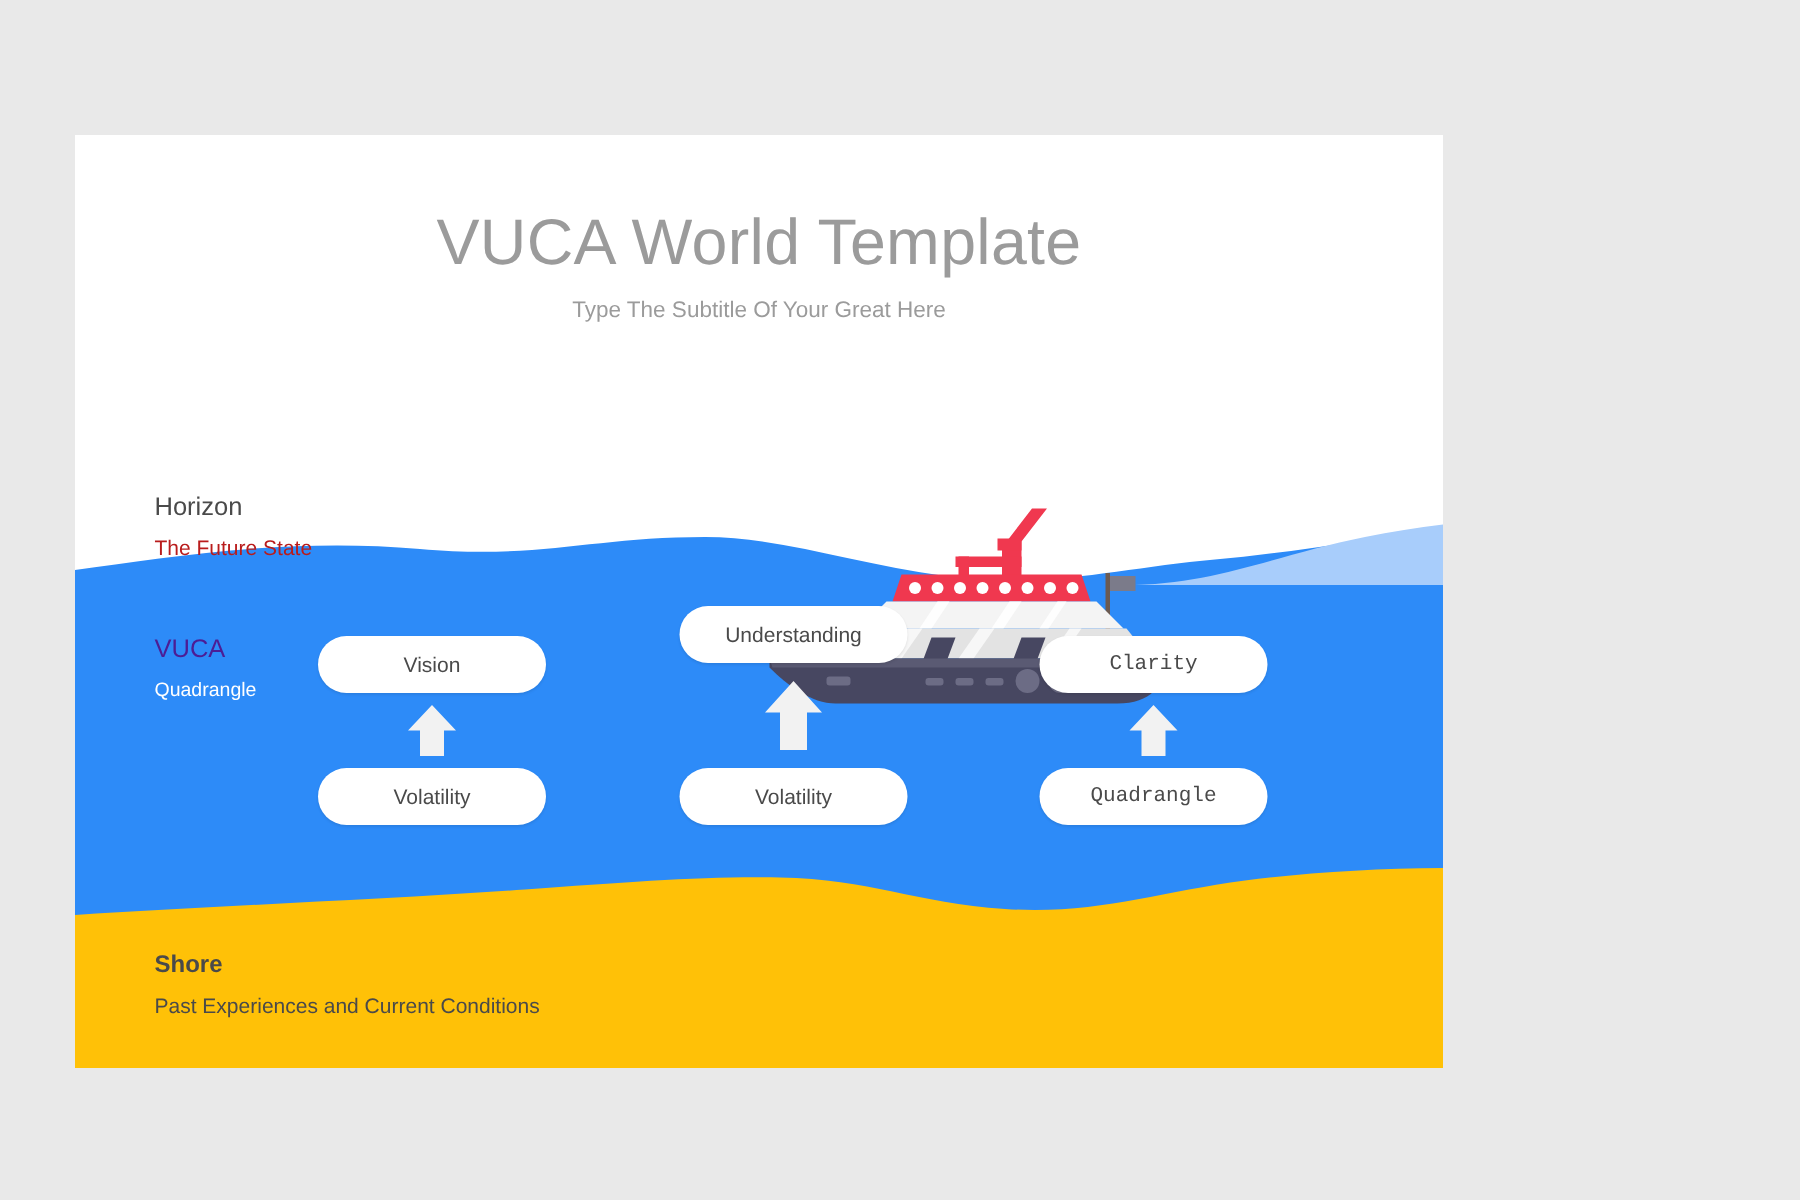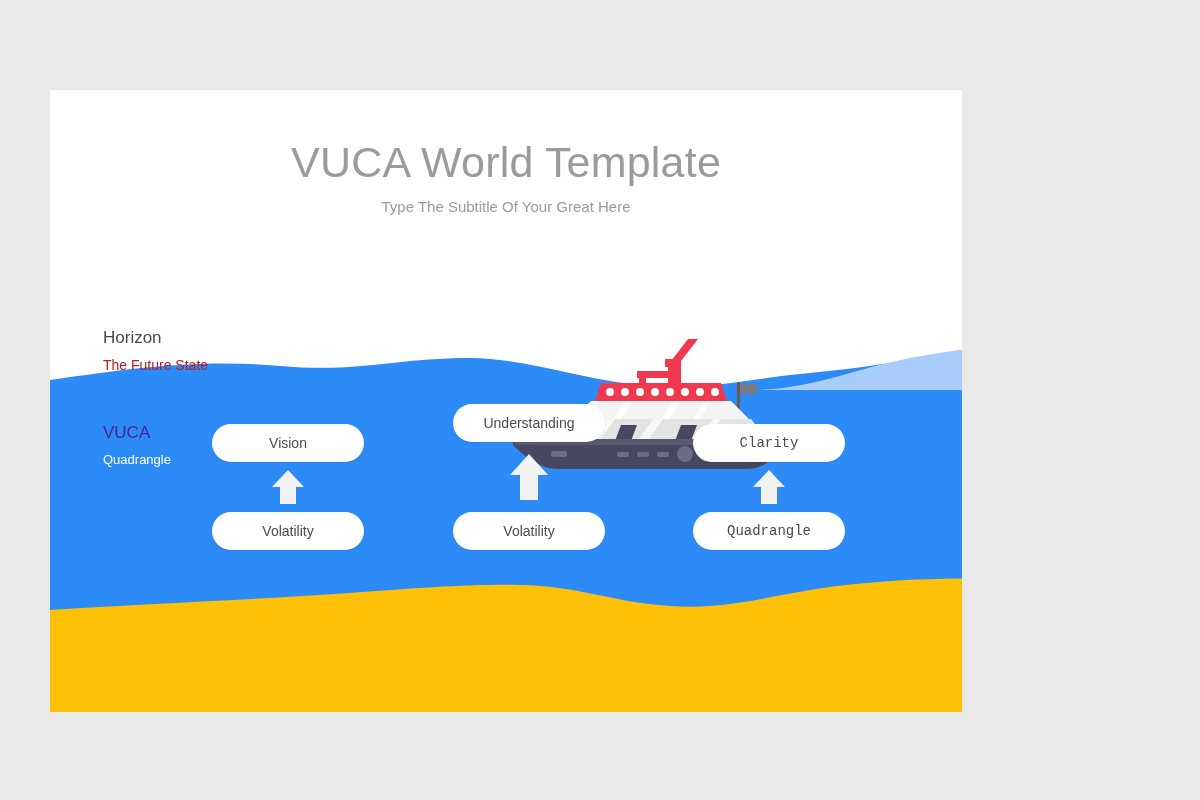--- a/index.html
+++ b/index.html
@@ -169,6 +169,10 @@
     <div class="label-sub">Quadrangle</div>
   </div>
 
+  <div class="label-block" id="shore-block">
+    <div class="label-title">Shore</div>
+    <div class="label-sub">Past Experiences and Current Conditions</div>
+  </div>
 
   <div class="column" id="col-0" style="left:162px; top:334px;">
     <div class="pill">Vision</div>

